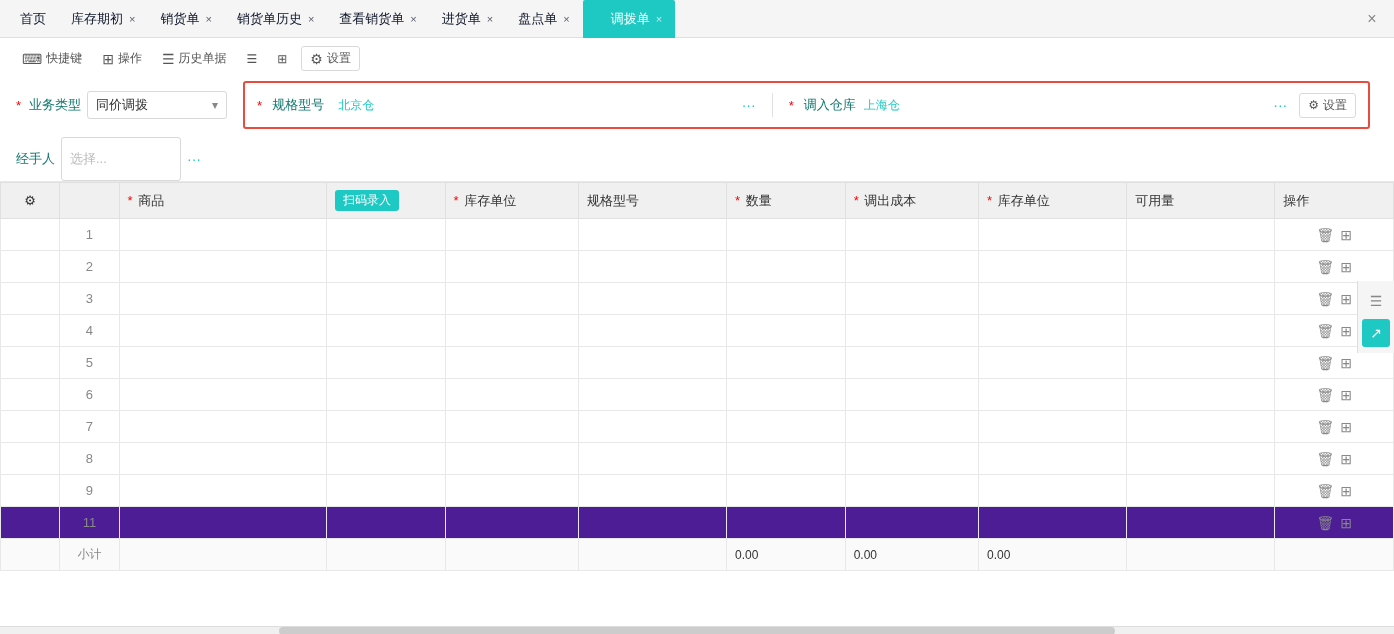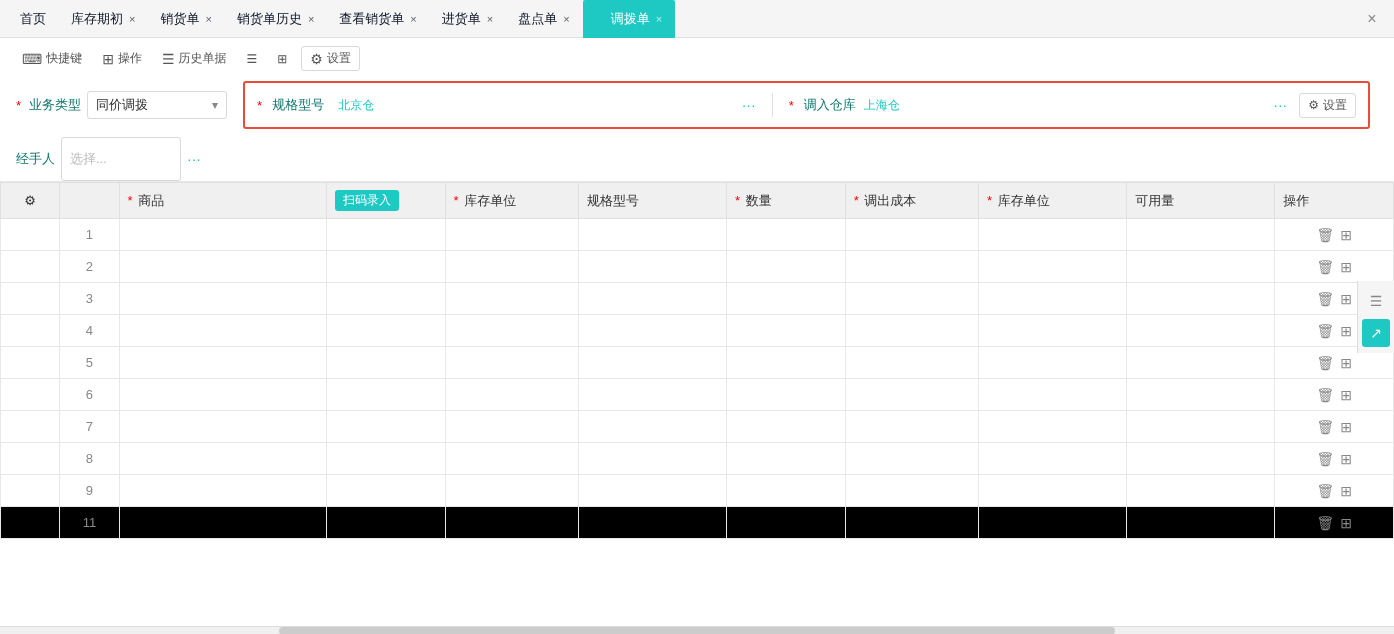--- a/index.html
+++ b/index.html
@@ -494,7 +494,7 @@
             <td class="col-avail"></td>
             <td class="col-ops" style="text-align: center;"><span class="op-btn">🗑</span><span class="op-btn op-copy">⊞</span></td>
           </tr>
-          <tr style="background: #000000;">
+          <tr style="background: #4c1d95;">
             <td class="col-gear"></td>
             <td class="row-num">11</td>
             <td class="col-product"></td>

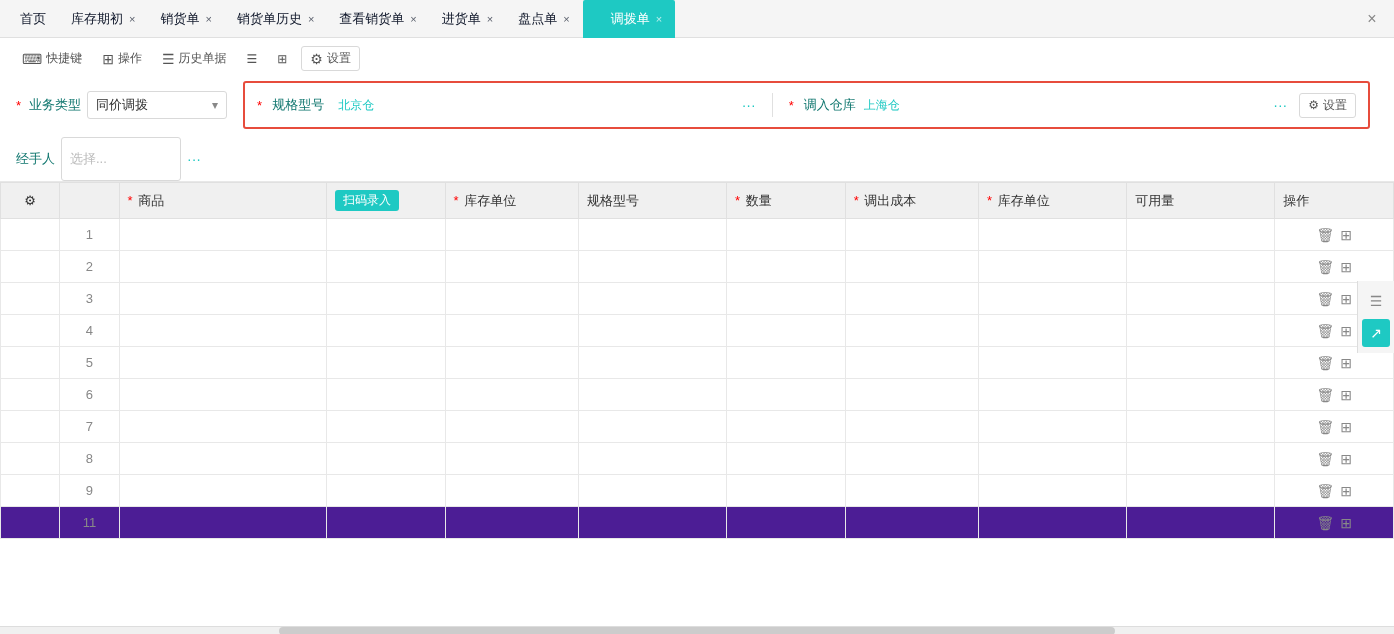--- a/index.html
+++ b/index.html
@@ -507,6 +507,19 @@
             <td class="col-avail"></td>
             <td class="col-ops" style="text-align: center;"><span class="op-btn">🗑</span><span class="op-btn op-copy">⊞</span></td>
           </tr>
+          <tr class="subtotal-row">
+    <td></td>
+    <td class="row-num">小计</td>
+    <td></td>
+    <td></td>
+    <td></td>
+    <td></td>
+    <td class="col-qty sub-val">0.00</td>
+    <td class="col-cost sub-val">0.00</td>
+    <td class="col-amount sub-val">0.00</td>
+    <td></td>
+    <td></td>
+  </tr>
         </tbody>
     </table>
   </div>

